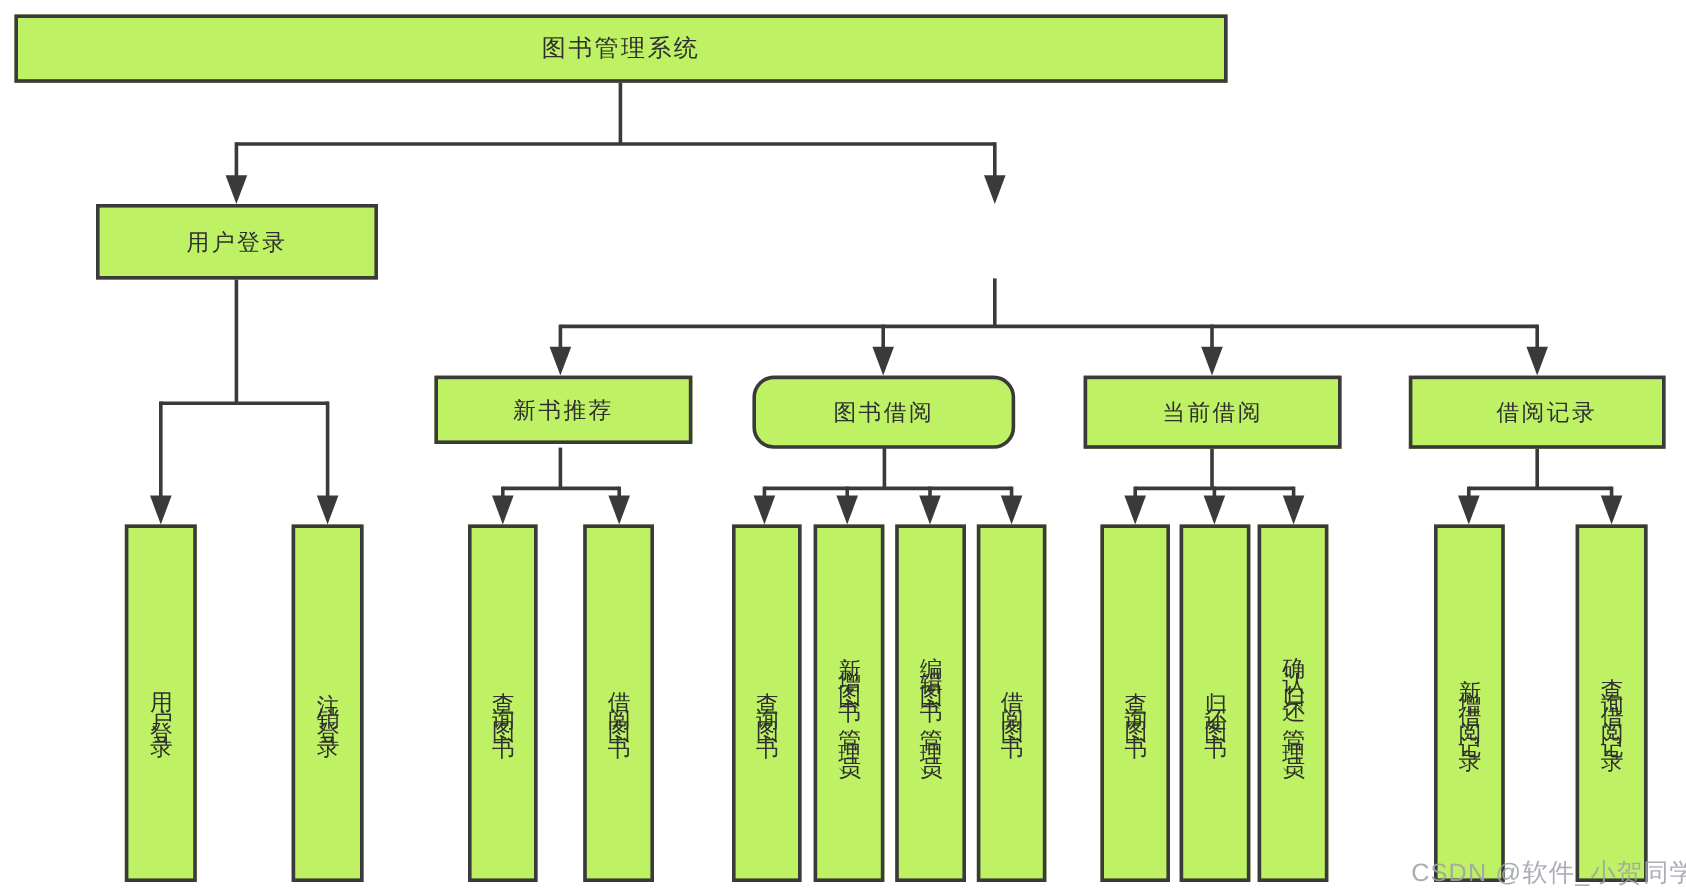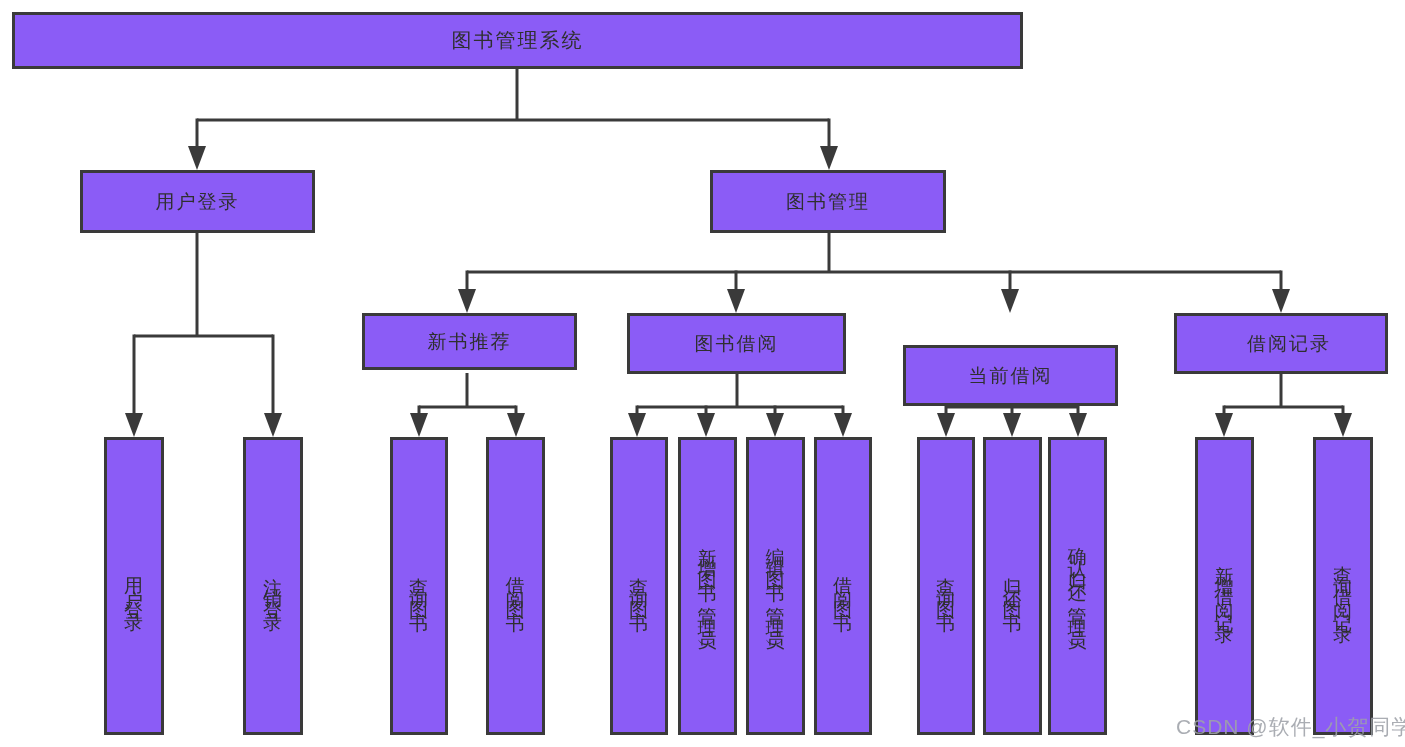--- a/index.html
+++ b/index.html
@@ -21,7 +21,7 @@
     position: absolute;
     box-sizing: border-box;
     border: 3px solid #3a3a3a;
-    background: #8b5cf6;
+    background: #bef264;
     display: flex;
     align-items: center;
     justify-content: center;

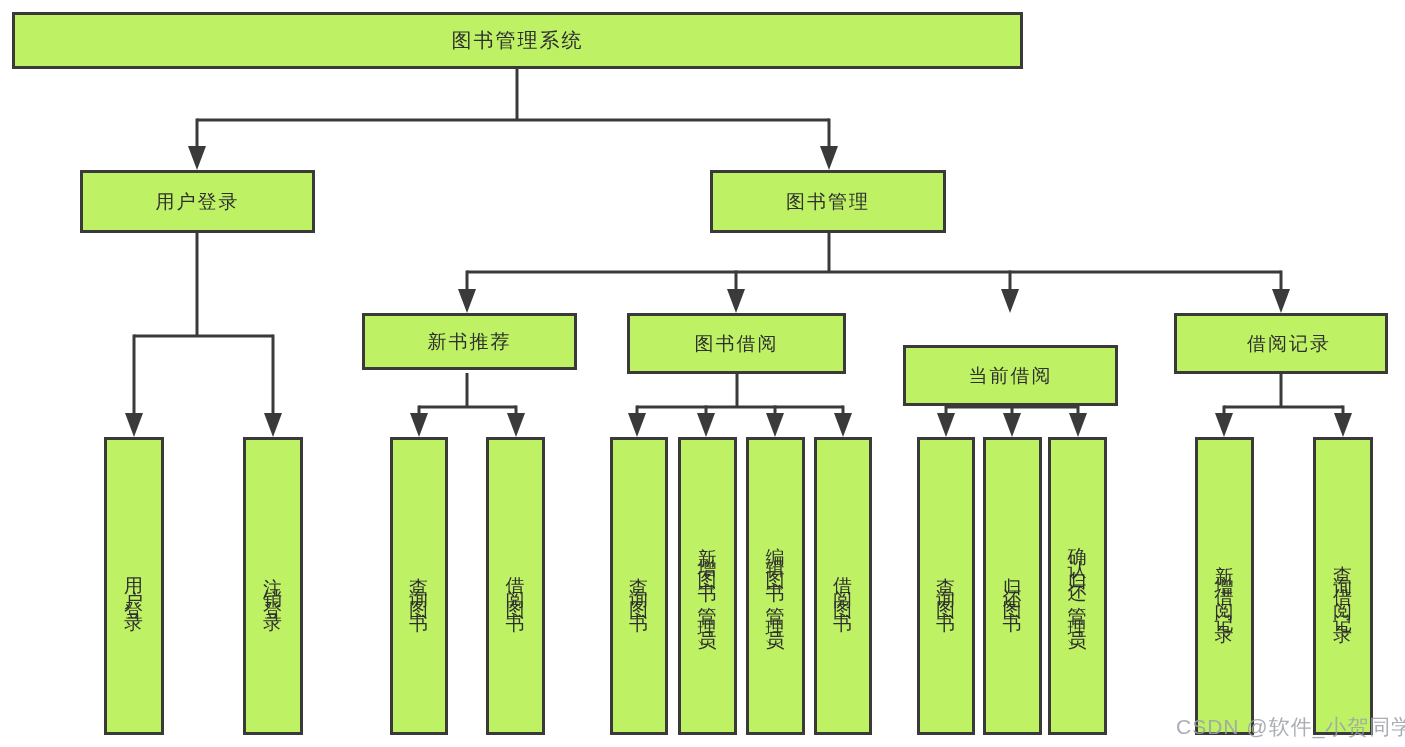--- a/index.html
+++ b/index.html
@@ -129,9 +129,6 @@
   <div class="box" style="left:80px; top:170px; width:235px; height:63px;">
     <span class="h-label">用户登录</span>
   </div>
-  <div class="box" style="left:710px; top:170px; width:236px; height:63px;">
-    <span class="h-label">图书管理</span>
-  </div>
 
   <div class="box" style="left:362px; top:313px; width:215px; height:57px;">
     <span class="h-label">新书推荐</span>

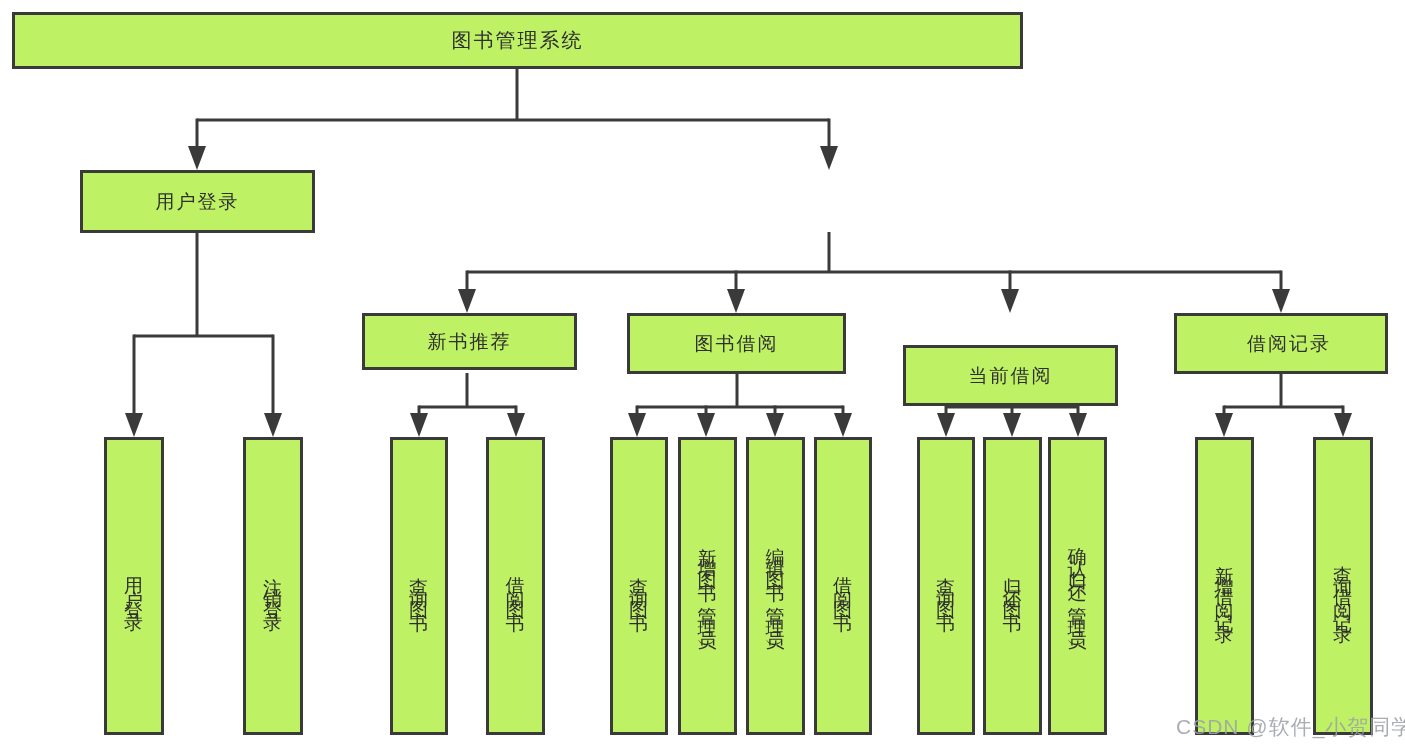--- a/index.html
+++ b/index.html
@@ -133,7 +133,7 @@
   <div class="box" style="left:362px; top:313px; width:215px; height:57px;">
     <span class="h-label">新书推荐</span>
   </div>
-  <div class="box" style="left:627px; top:313px; width:219px; height:61px;">
+  <div class="box" style="left:627px; top:313px; width:219px; height:61px;border-radius:18px;">
     <span class="h-label">图书借阅</span>
   </div>
   <div class="box" style="left:903px; top:313px; width:215px; height:61px;margin-top:32px;">

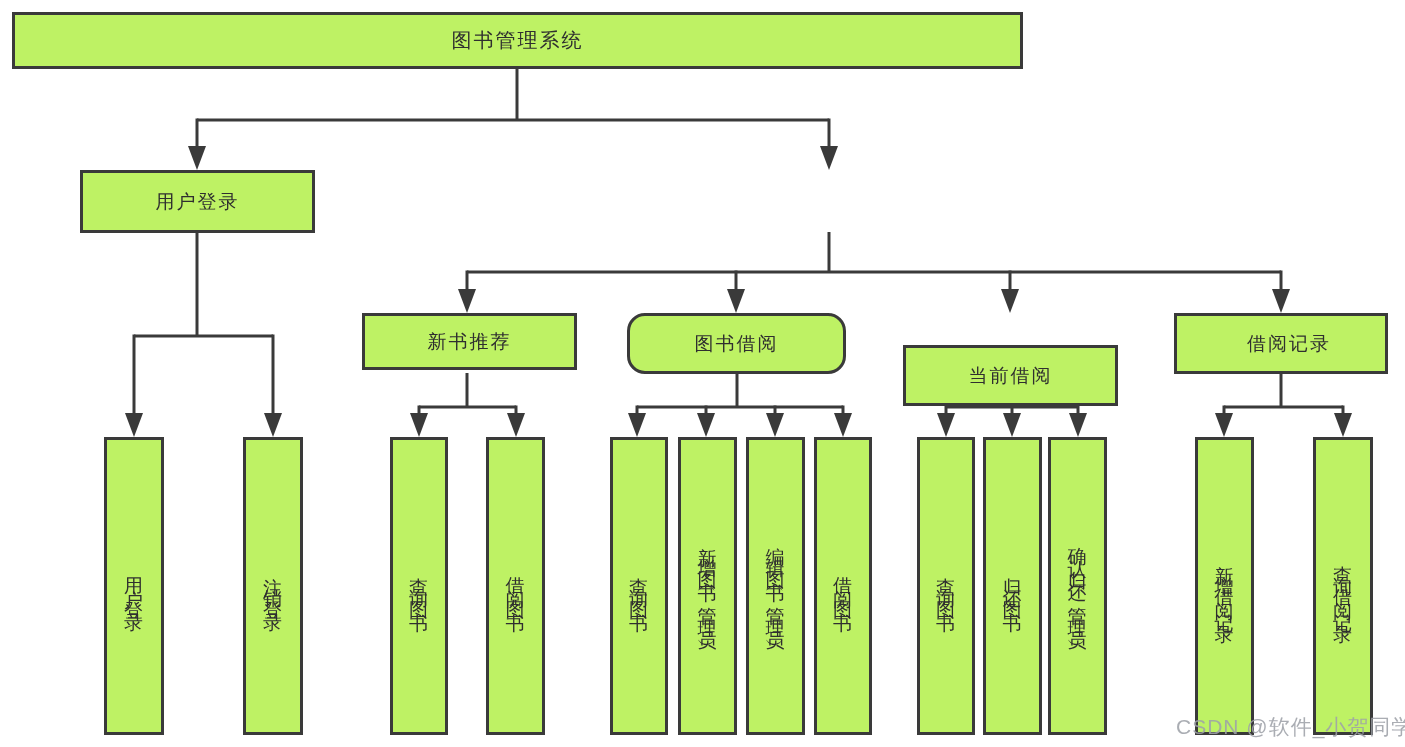--- a/index.html
+++ b/index.html
@@ -136,7 +136,7 @@
   <div class="box" style="left:627px; top:313px; width:219px; height:61px;border-radius:18px;">
     <span class="h-label">图书借阅</span>
   </div>
-  <div class="box" style="left:903px; top:313px; width:215px; height:61px;margin-top:32px;">
+  <div class="box" style="left:903px; top:313px; width:215px; height:61px;">
     <span class="h-label">当前借阅</span>
   </div>
   <div class="box" style="left:1174px; top:313px; width:214px; height:61px;padding-left:16px;">

